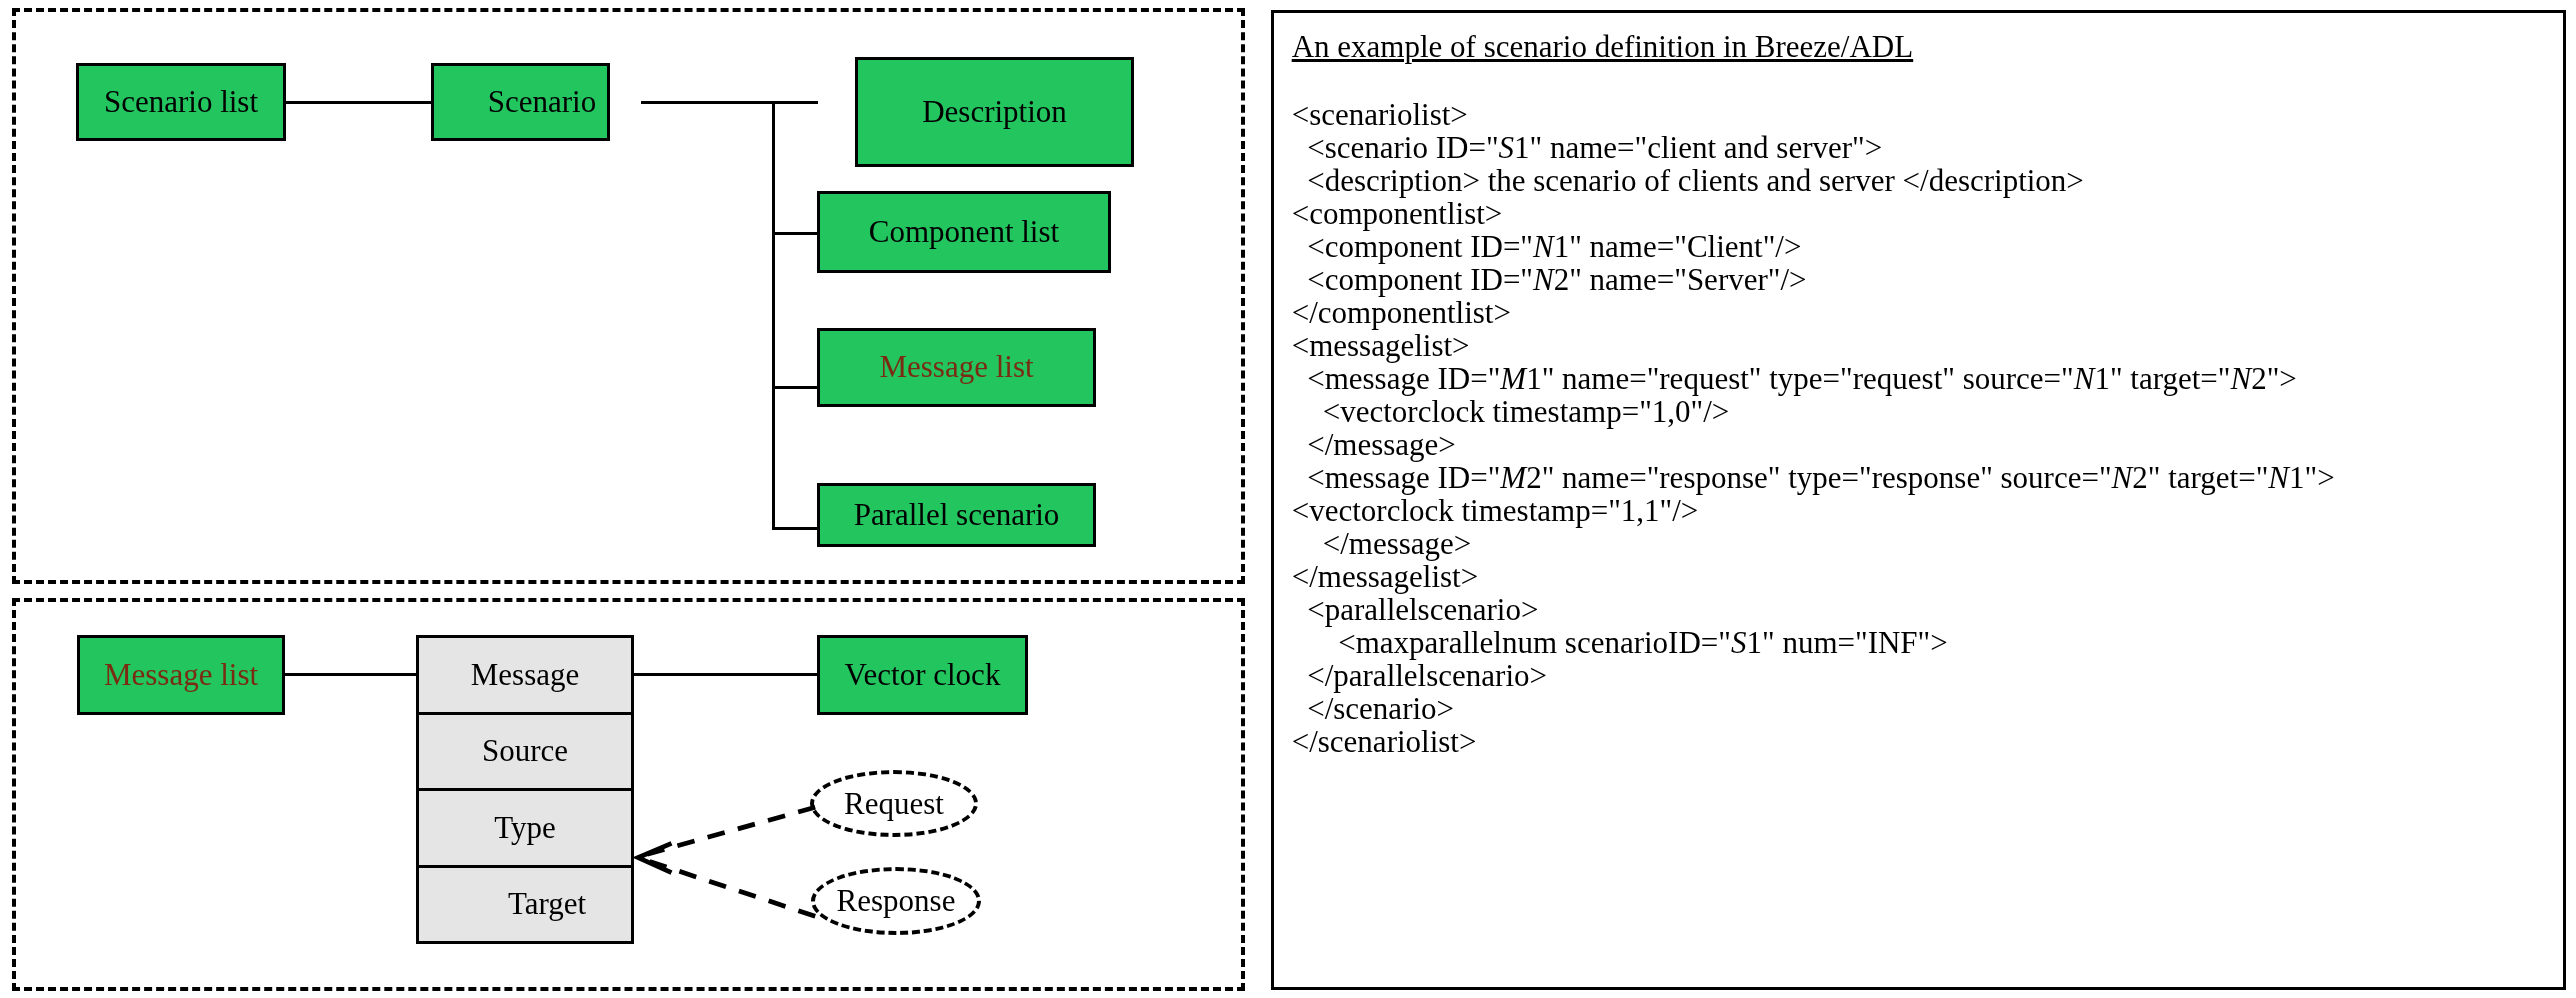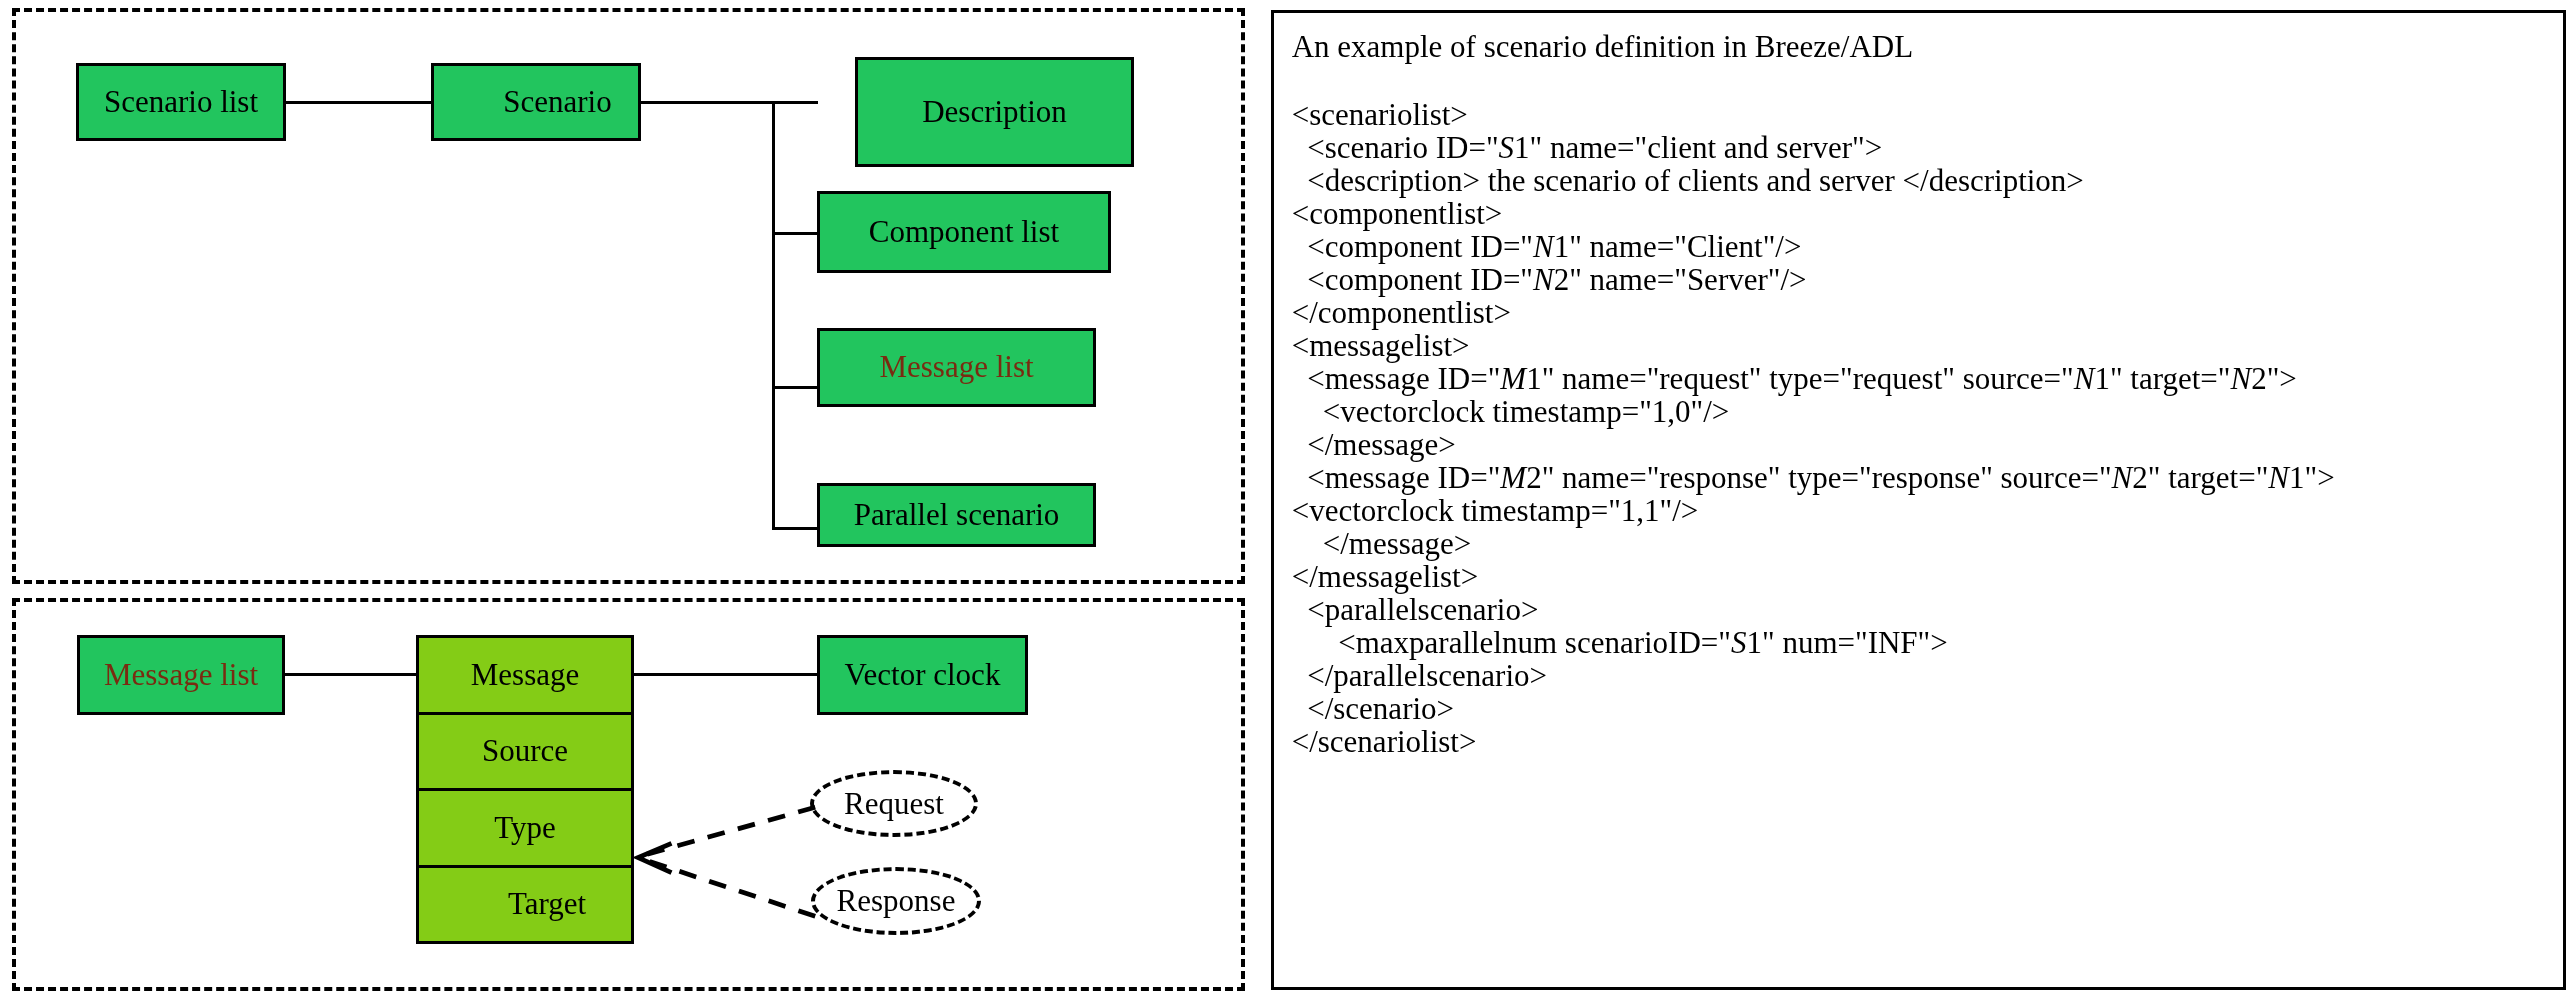--- a/index.html
+++ b/index.html
@@ -118,6 +118,7 @@
     font-size: 31px;
     color: #000000;
     white-space: nowrap;
+    text-decoration: underline;
   }
   .code-body {
     position: absolute;

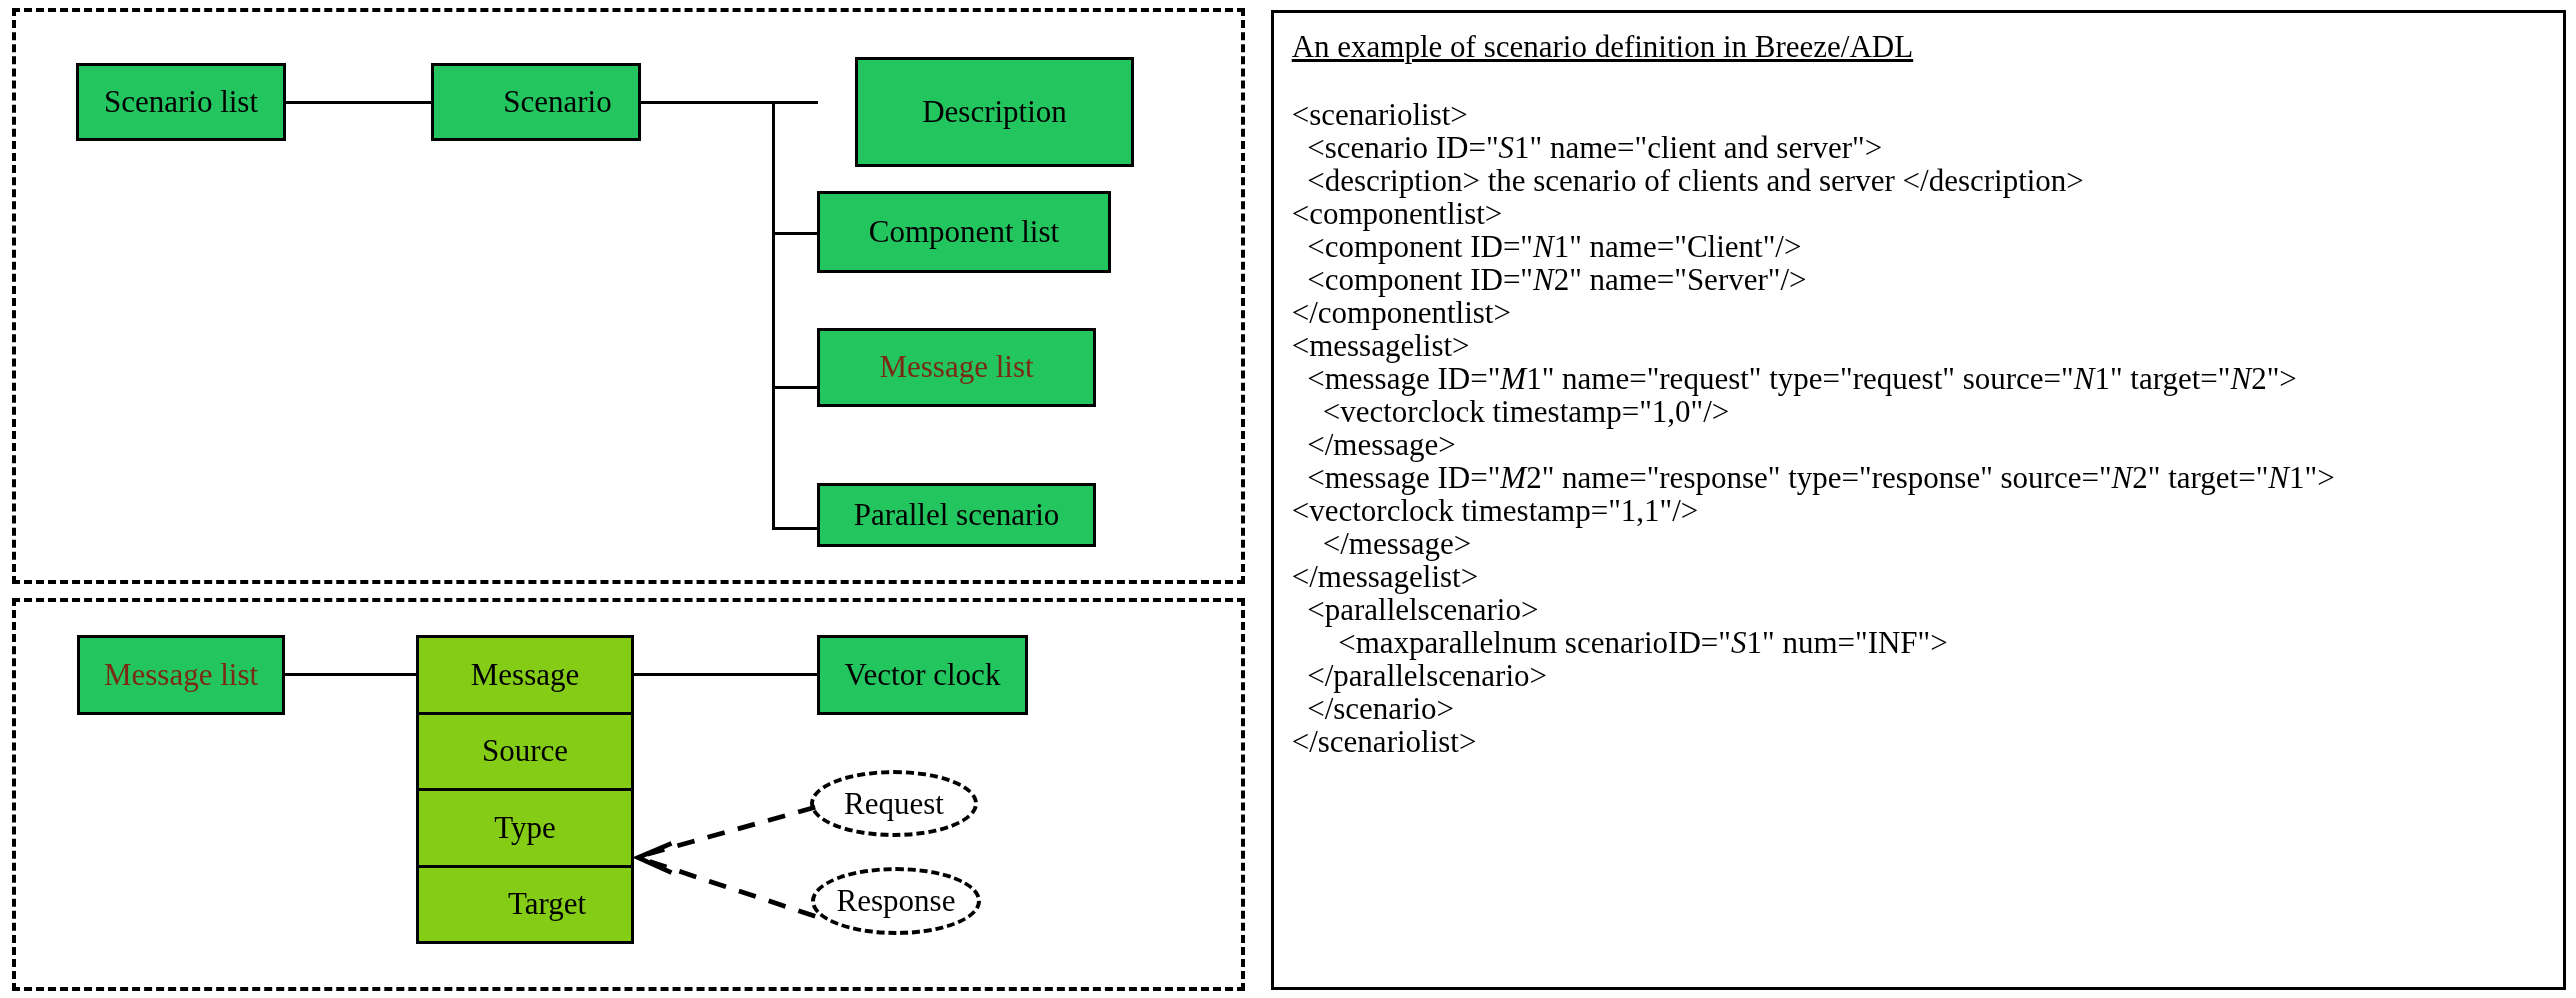--- a/index.html
+++ b/index.html
@@ -145,7 +145,7 @@
     <span>Scenario list</span>
   </div>
 
-  <div class="node-box" style="left:431px; top:63px; width:210px; height:78px;padding-left:43px;">
+  <div class="node-box" style="left:431px; top:63px; width:179px; height:78px;padding-left:43px;">
     <span>Scenario</span>
   </div>
 

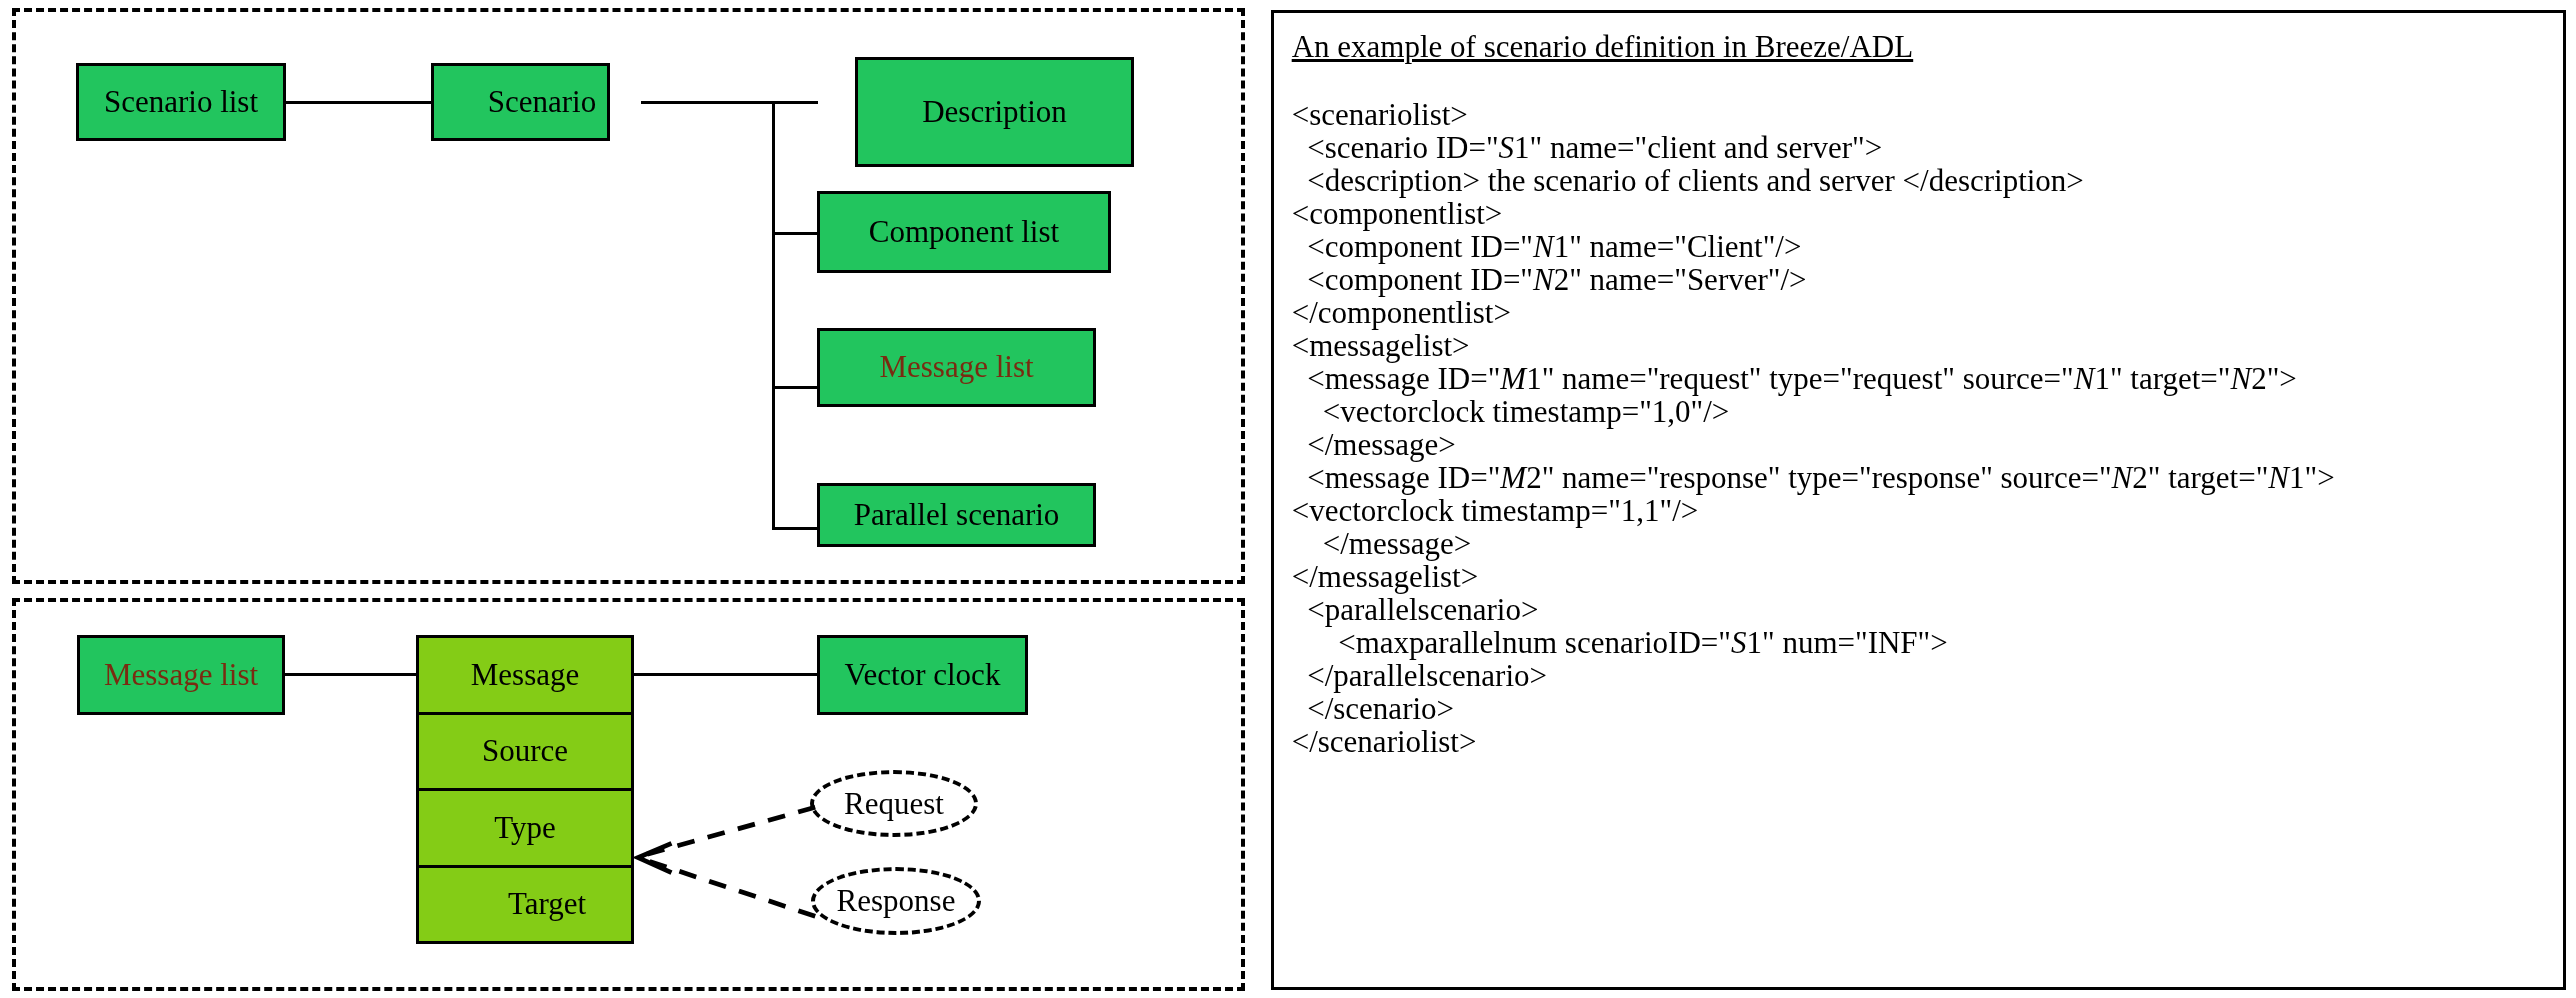--- a/index.html
+++ b/index.html
@@ -59,7 +59,7 @@
     position: absolute;
     box-sizing: border-box;
     border: 3.4px solid #000000;
-    background: #84cc16;
+    background: #e5e5e5;
     display: flex;
     flex-direction: column;
   }

